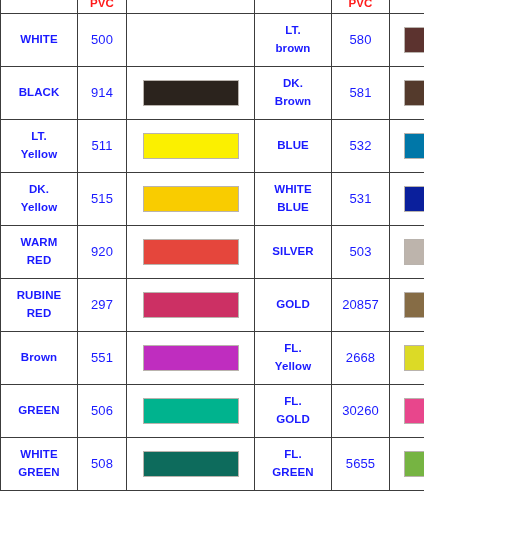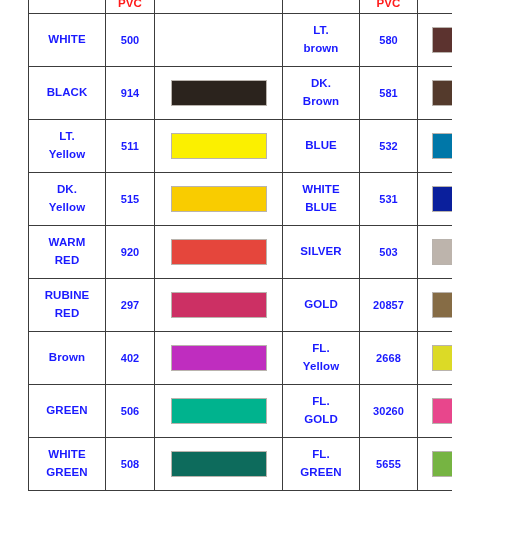--- a/index.html
+++ b/index.html
@@ -19,7 +19,6 @@
     width: 424px;
     height: 540px;
     overflow: hidden;
-    margin-left: 28px;
   }
 
   table.color-table {

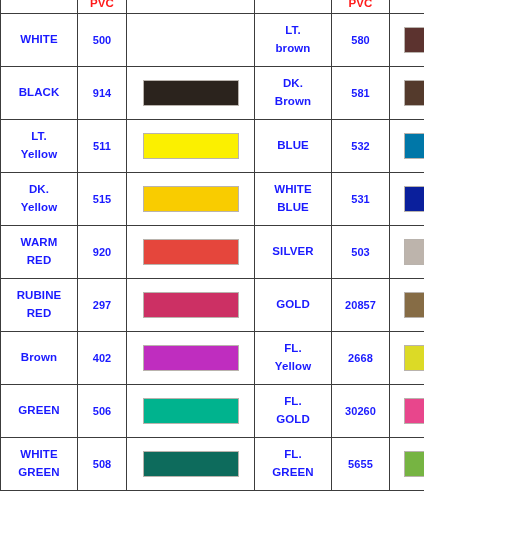--- a/index.html
+++ b/index.html
@@ -81,8 +81,8 @@
   }
   .code-text {
     color: #1a1aff;
-    font-size: 11px;
-    font-weight: bold;
+    font-size: 13px;
+    font-weight: normal;
     line-height: 1.3;
     letter-spacing: 0.1px;
     display: block;

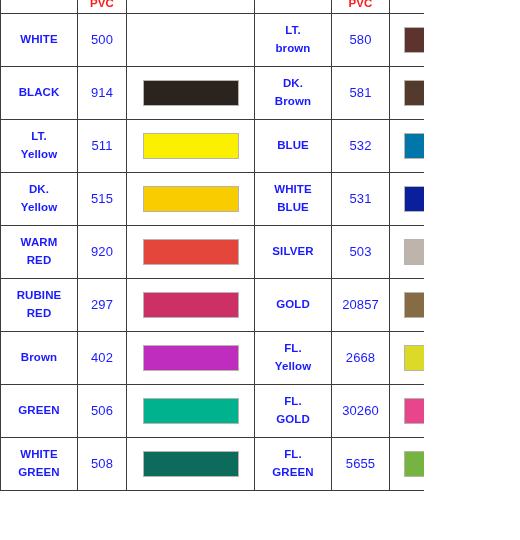--- a/index.html
+++ b/index.html
@@ -234,7 +234,7 @@
             <span class="name-text">Brown</span>
           </td>
           <td>
-            <span class="code-text">402</span>
+            <span class="code-text">551</span>
           </td>
           <td class="swatch-cell"><span class="swatch" style="background-color: rgb(191, 45, 191);"></span></td>
           <td class="name-cell-right">

